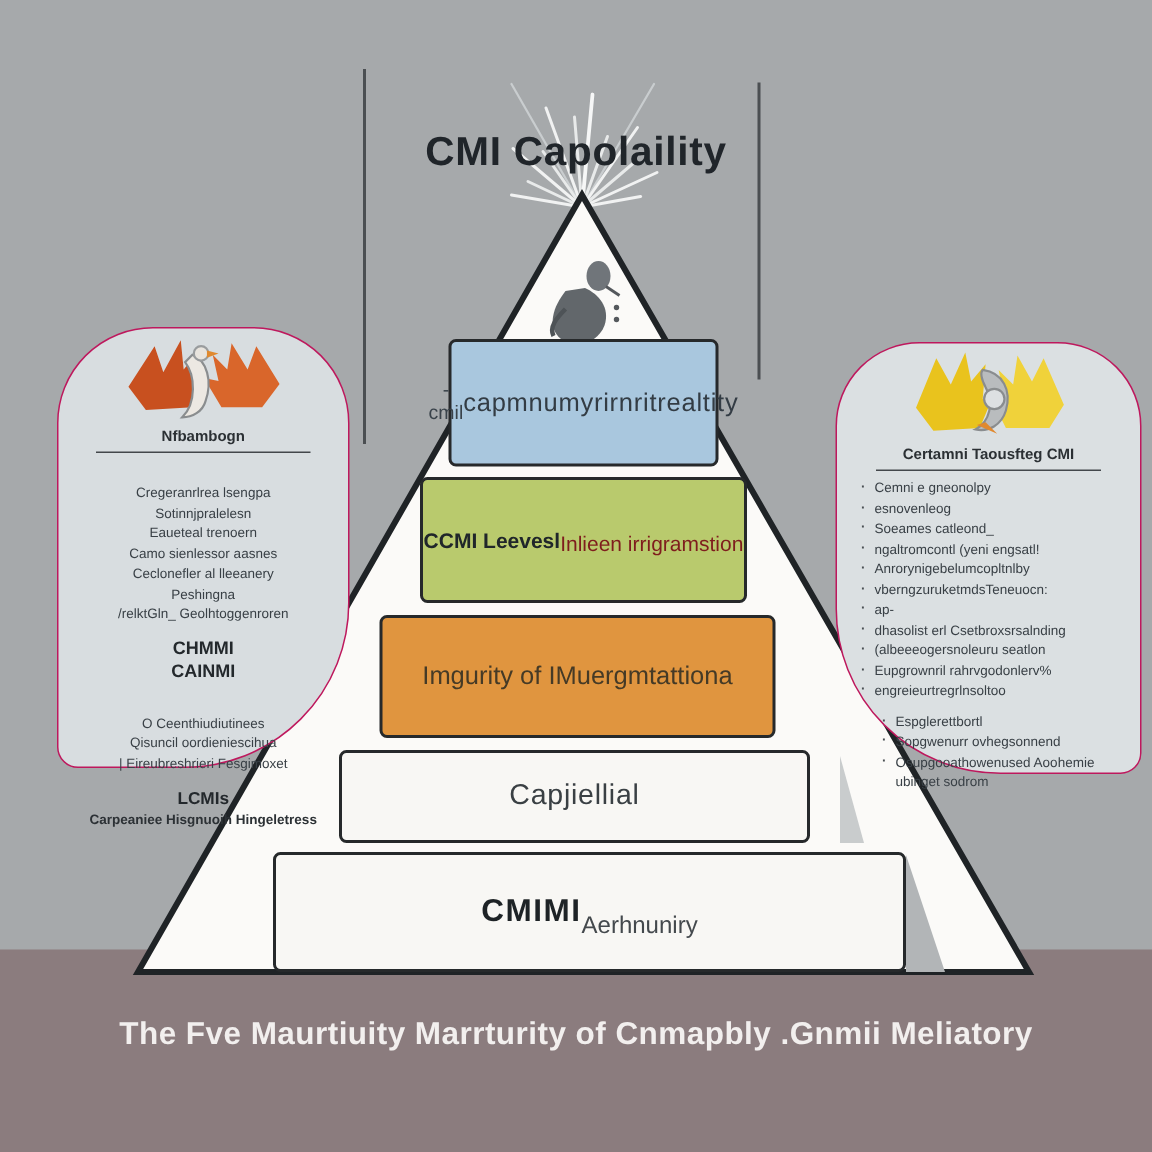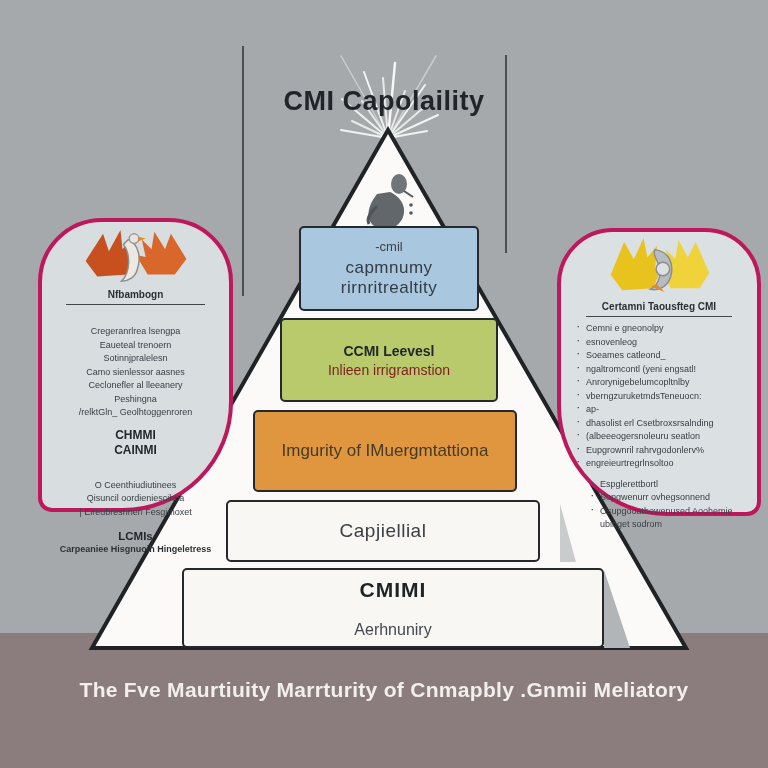--- a/index.html
+++ b/index.html
@@ -28,7 +28,7 @@
 
   
   .block{z-index:3;border:2px solid #26292b;border-radius:5px;
-    display:flex;flex-direction:column;align-items:center;justify-content:center;
+    display:flex;flex-direction:row;align-items:center;justify-content:center;
     text-align:center;box-sizing:border-box;}
   #block-capability{left:299px;top:226px;width:180px;height:85px;}
   #block-capability .l1{font-size:13px;color:#39424a;margin-bottom:4px;}

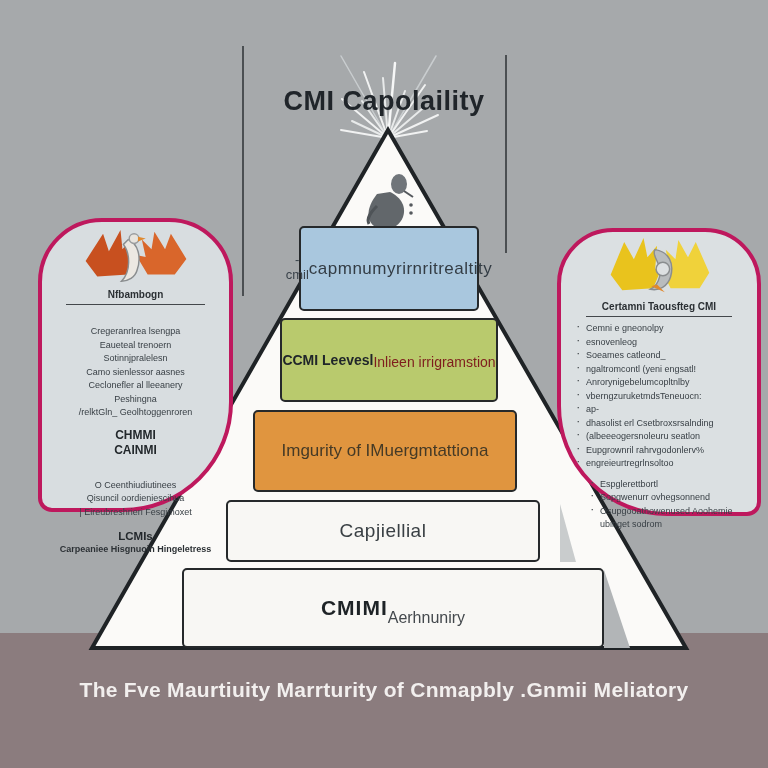--- a/index.html
+++ b/index.html
@@ -46,7 +46,7 @@
   #block-base .s{font-size:16px;color:#44494d;margin-top:19px;text-align:right;}
 
   
-  .panel{z-index:3;background:#d8dde0;border:4px solid #be185d;box-sizing:border-box;
+  .panel{z-index:3;background:#d8dde0;border:1px solid #be185d;box-sizing:border-box;
     color:#3a4045;}
   #left-panel{left:38px;top:218px;width:195px;height:294px;
     border-radius:64px 64px 110px 14px;text-align:center;padding-top:4px;}

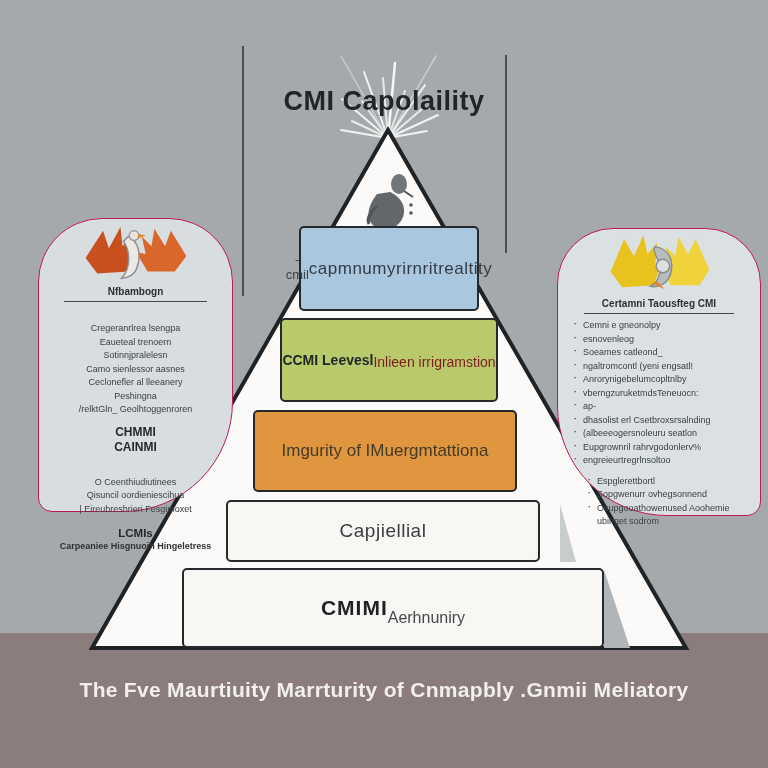--- a/index.html
+++ b/index.html
@@ -146,8 +146,8 @@
   <hr class="panel-rule">
   <div class="tight-lines">
     <div>Cregeranrlrea lsengpa</div>
+    <div>Sotinnjpralelesn</div>
     <div>Eaueteal trenoern</div>
-    <div>Sotinnjpralelesn</div>
     <div>Camo sienlessor aasnes</div>
     <div>Ceclonefler al lleeanery</div>
     <div>Peshingna</div>

